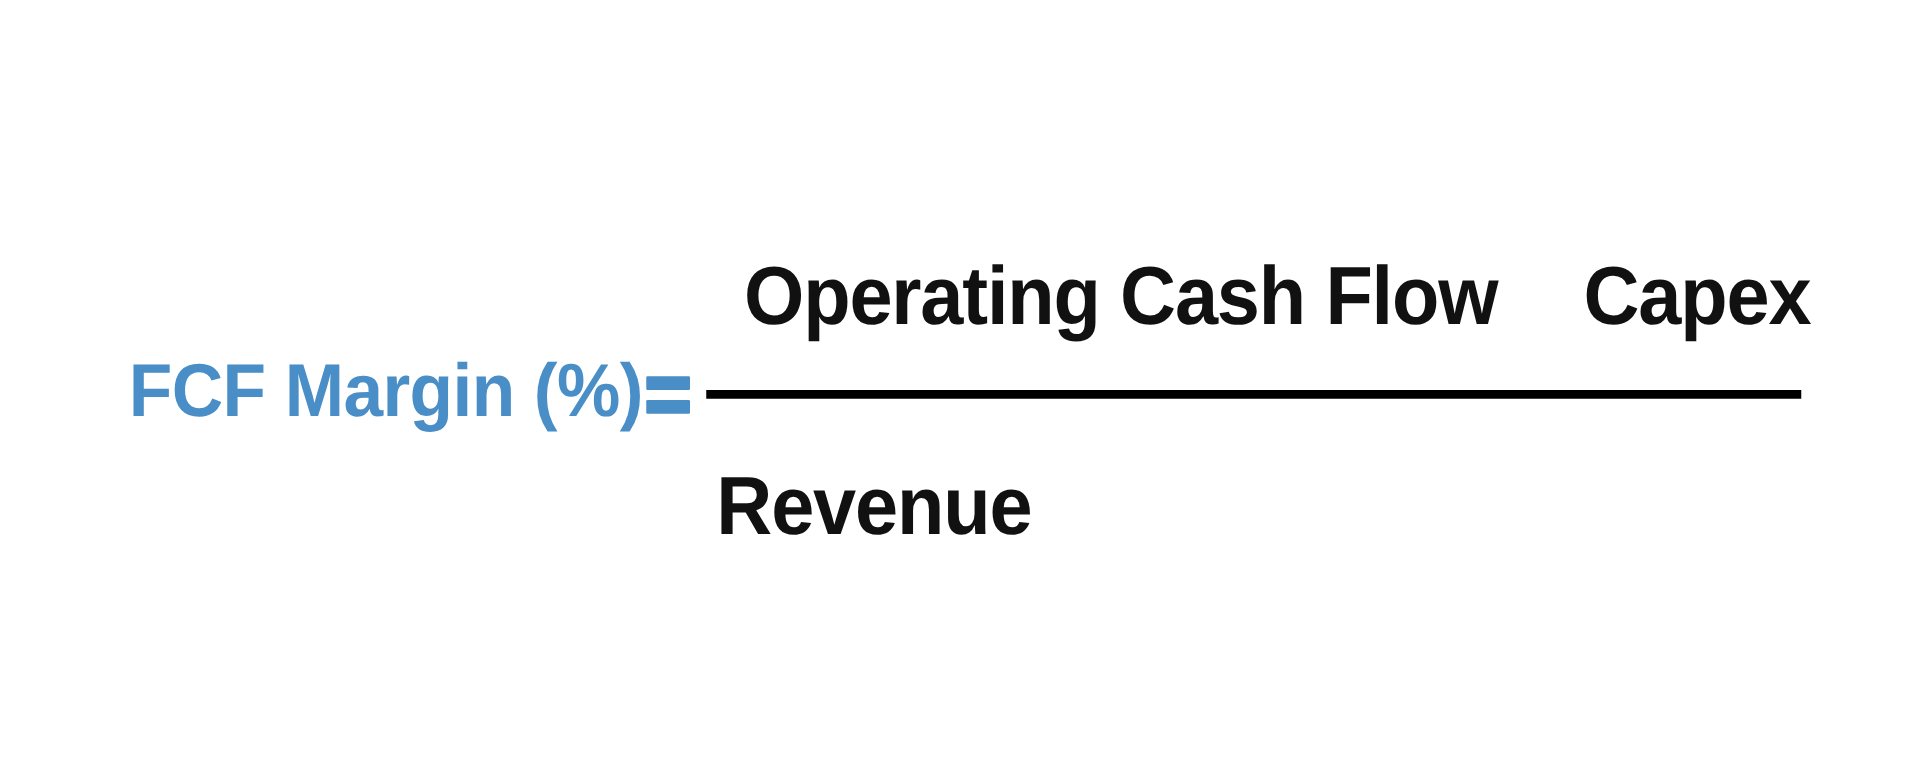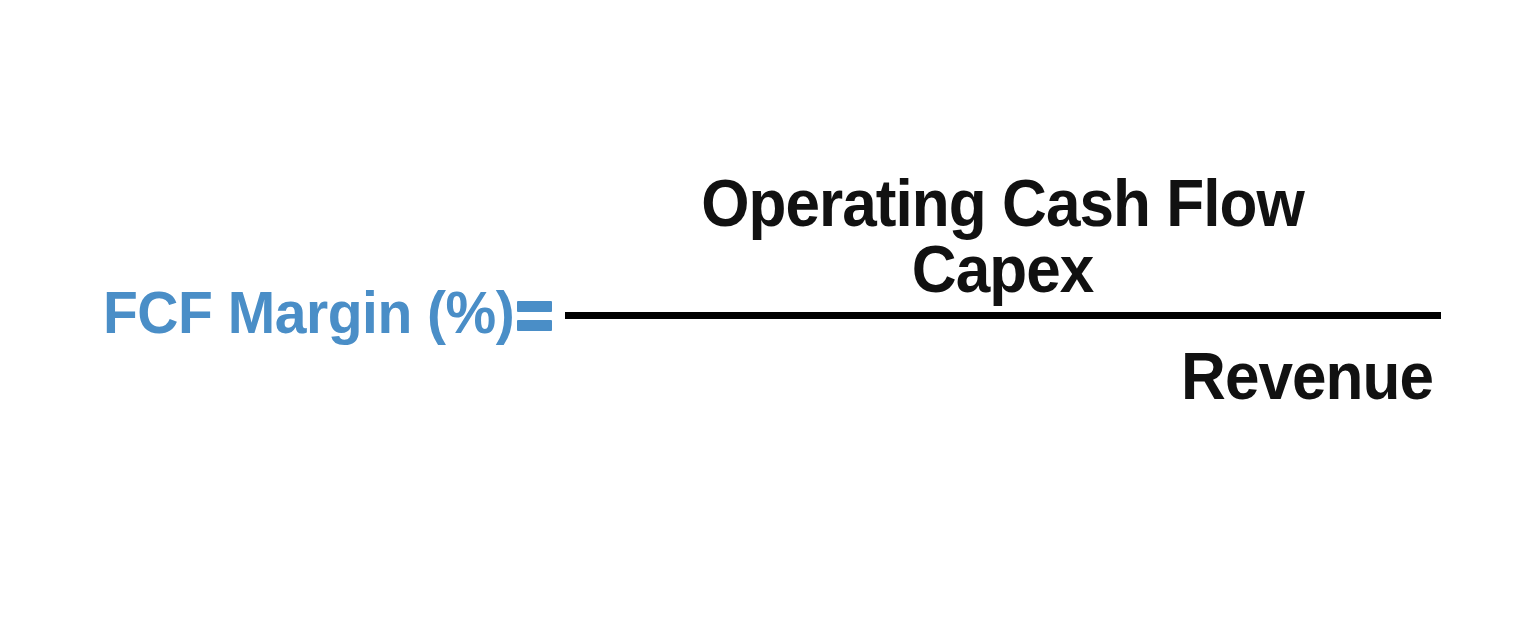--- a/index.html
+++ b/index.html
@@ -66,7 +66,7 @@
 
   .numerator {
     position: absolute;
-    left: 0;
+    left: 12px;
     top: 0;
     width: 876px;
     height: 92px;
@@ -74,7 +74,6 @@
     align-items: center;
     justify-content: center;
     white-space: nowrap;
-    flex-direction: column;
   }
 
   .denominator {

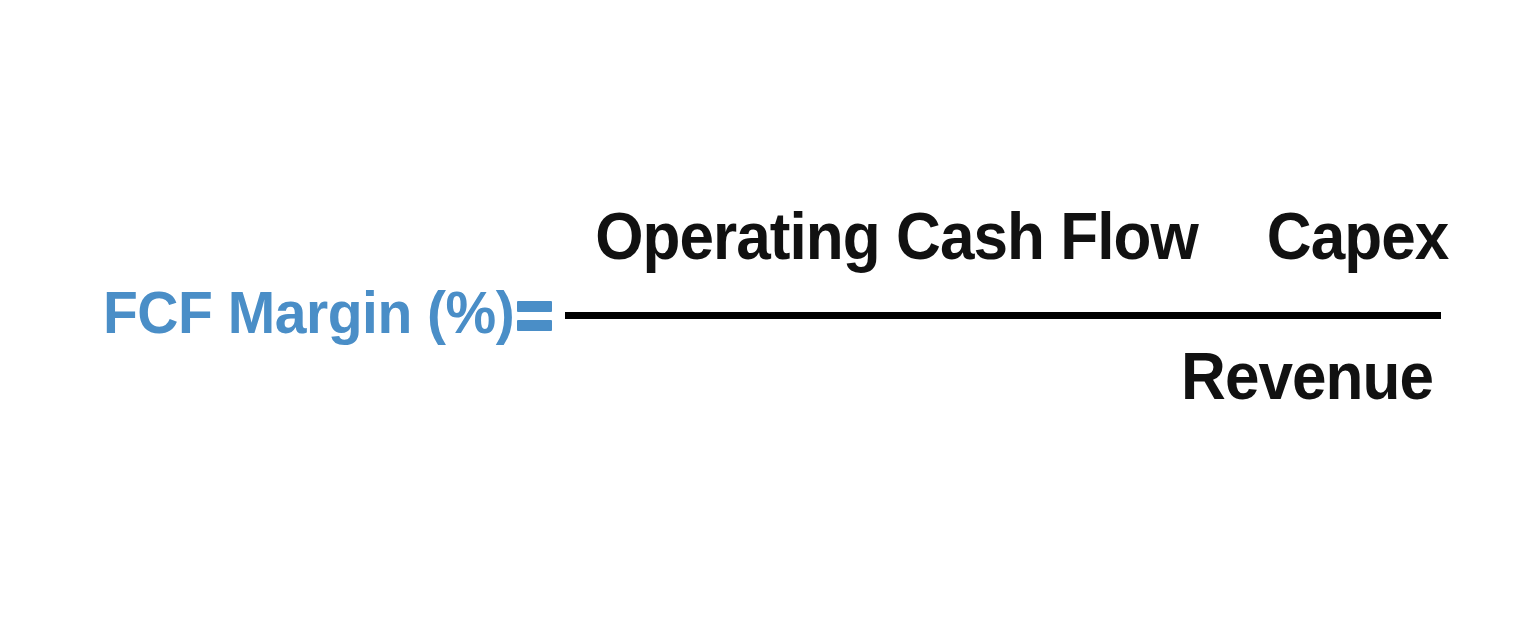--- a/index.html
+++ b/index.html
@@ -79,12 +79,12 @@
   .denominator {
     position: absolute;
     left: 0;
-    top: 140px;
+    top: 168px;
     width: 876px;
     height: 92px;
     display: flex;
     align-items: center;
-    justify-content: flex-end;
+    justify-content: flex-start;
     white-space: nowrap;
   }
 

